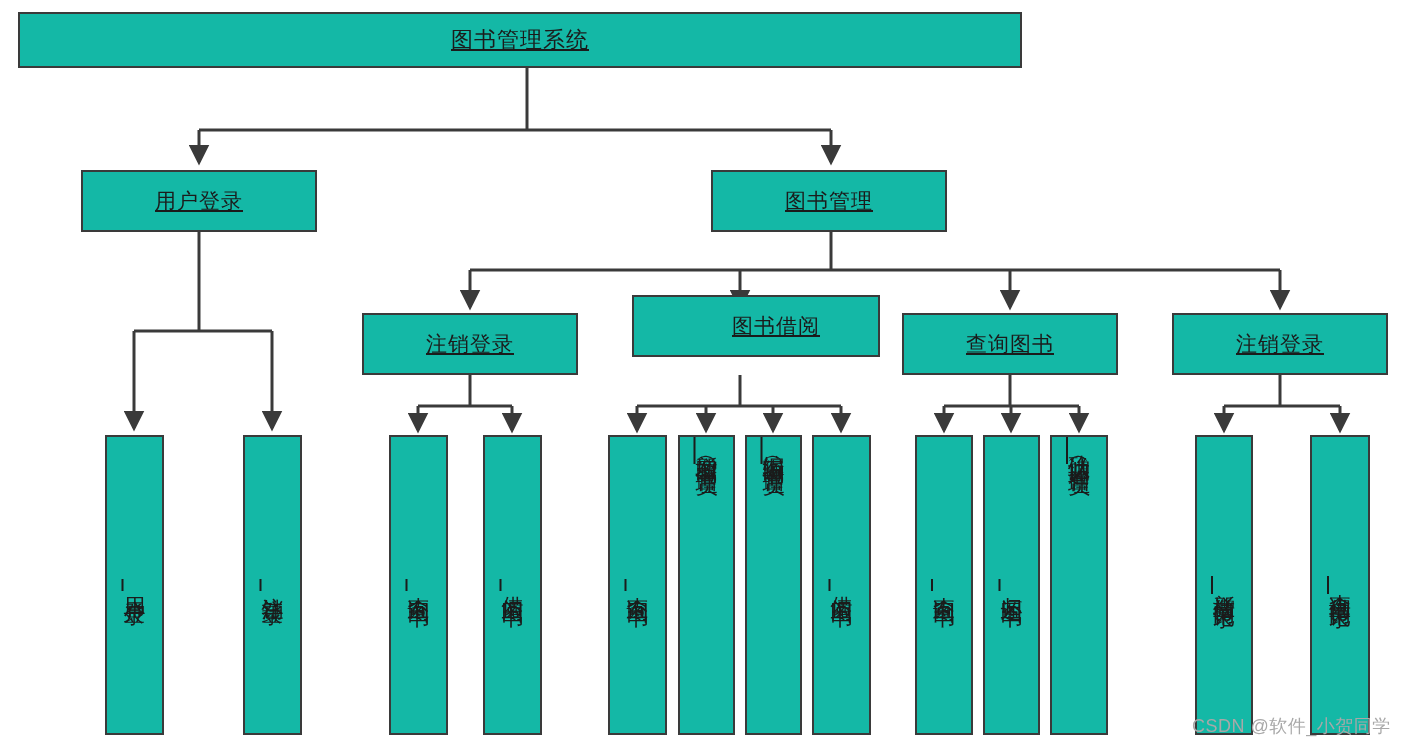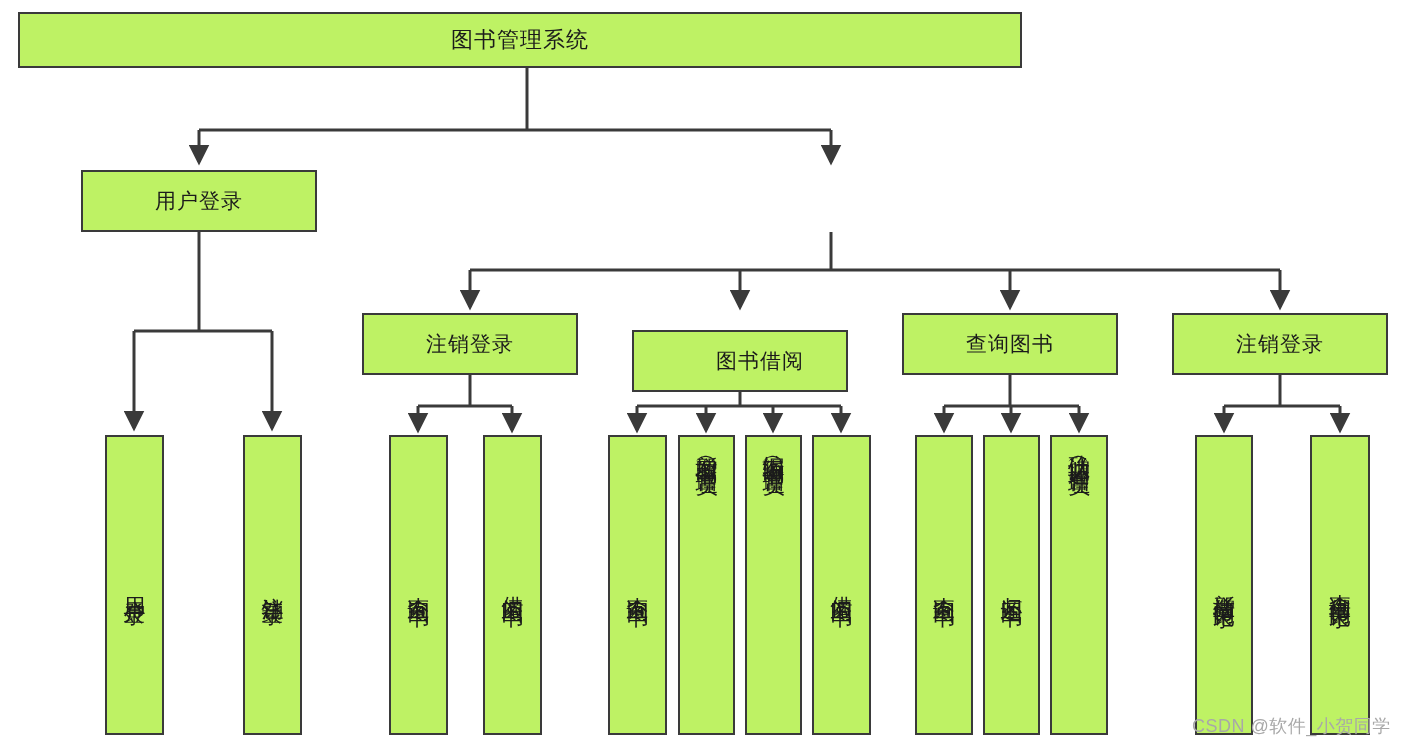--- a/index.html
+++ b/index.html
@@ -28,13 +28,14 @@
   .node {
     position: absolute;
     box-sizing: border-box;
-    background: #bef264;
+    background: #14b8a6;
     border: 2px solid #3a3a3a;
     display: flex;
     align-items: center;
     justify-content: center;
     color: #1b1b1b;
     z-index: 2;
+    text-decoration: underline;
   }
   .node.h-node {
     font-size: 21px;

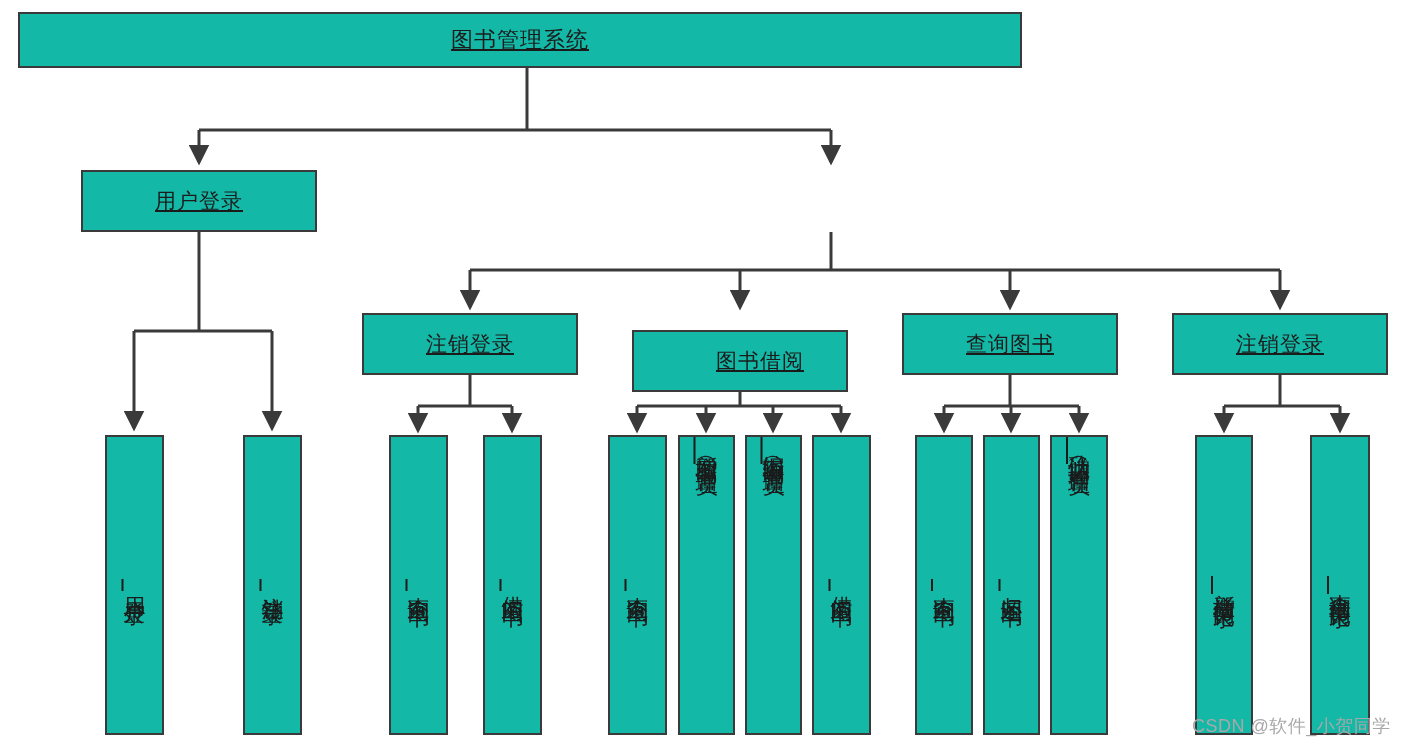--- a/index.html
+++ b/index.html
@@ -130,6 +130,7 @@
   <div class="node root h-node" style="left:18px; top:12px; width:1004px; height:56px;">图书管理系统</div>
 
   <div class="node h-node" style="left:81px; top:170px; width:236px; height:62px;">用户登录</div>
+  <div class="node h-node" style="left:711px; top:170px; width:236px; height:62px;">图书管理</div>
 
   <div class="node h-node" style="left:362px; top:313px; width:216px; height:62px;">注销登录</div>
   <div class="node h-node" style="left:632px; top:330px; width:216px; height:62px;padding-left:40px;">图书借阅</div>

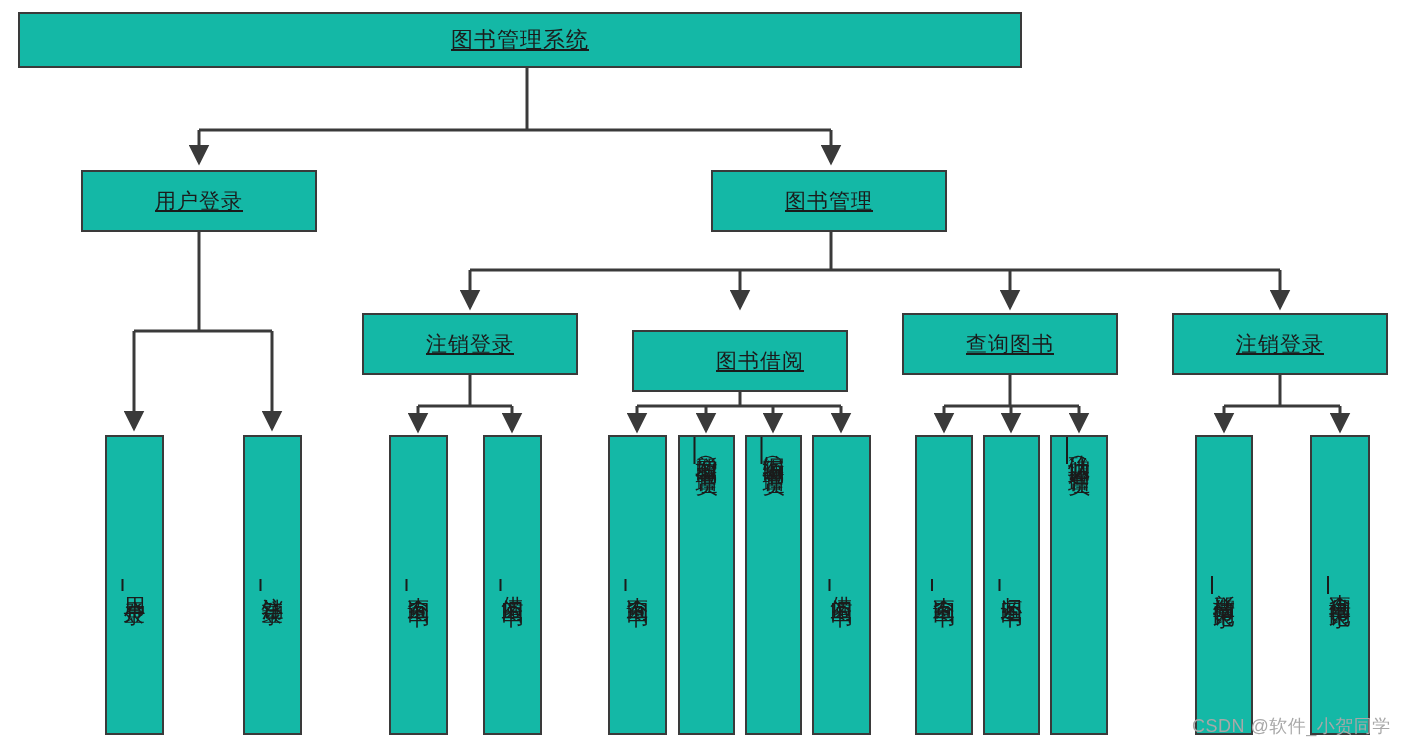--- a/index.html
+++ b/index.html
@@ -133,7 +133,7 @@
   <div class="node h-node" style="left:711px; top:170px; width:236px; height:62px;">图书管理</div>
 
   <div class="node h-node" style="left:362px; top:313px; width:216px; height:62px;">注销登录</div>
-  <div class="node h-node" style="left:632px; top:330px; width:216px; height:62px;padding-left:40px;">图书借阅</div>
+  <div class="node h-node" style="left:632px; top:295px; width:248px; height:62px;padding-left:40px;">图书借阅</div>
   <div class="node h-node" style="left:902px; top:313px; width:216px; height:62px;">查询图书</div>
   <div class="node h-node" style="left:1172px; top:313px; width:216px; height:62px;">注销登录</div>
 

